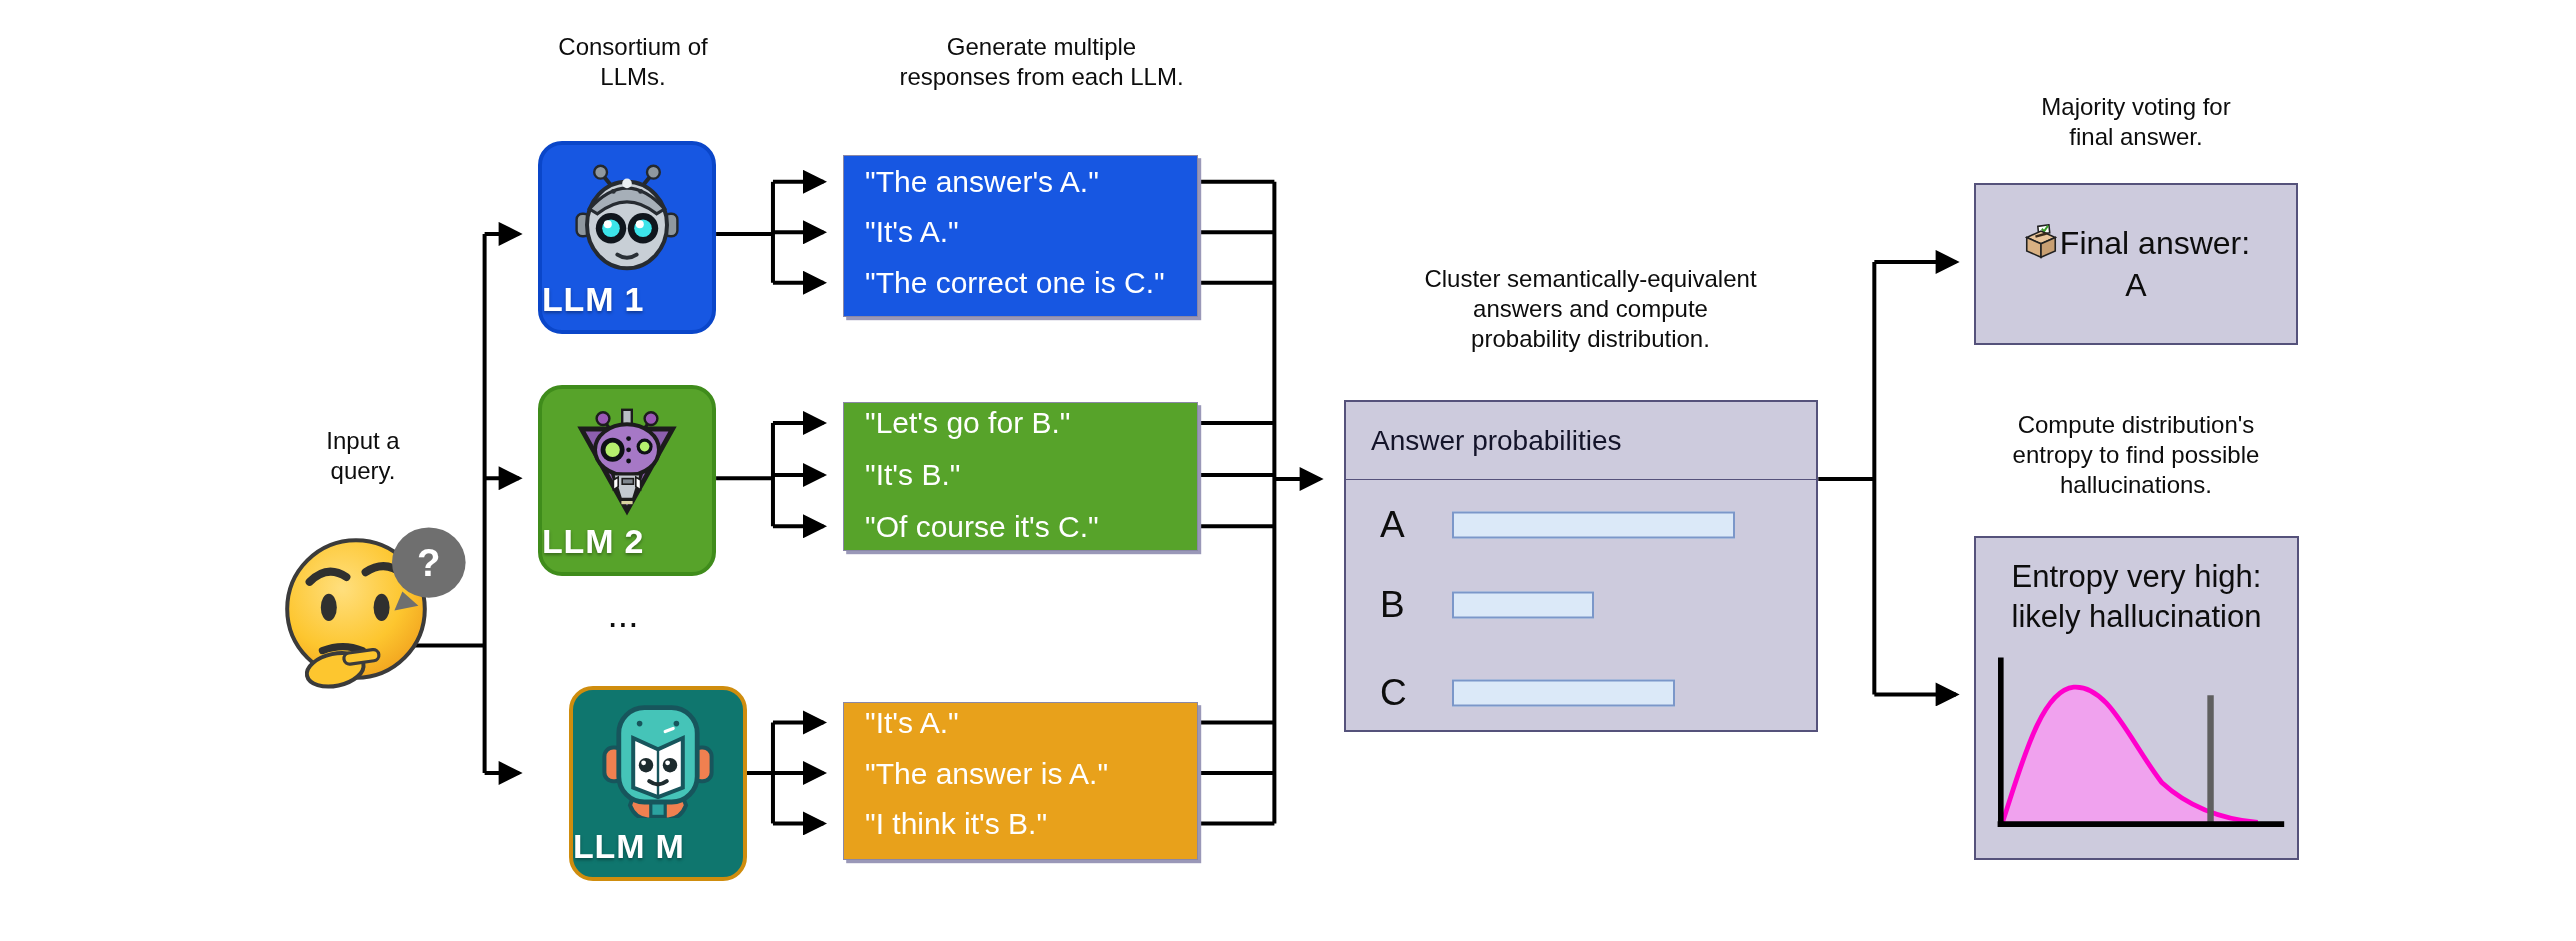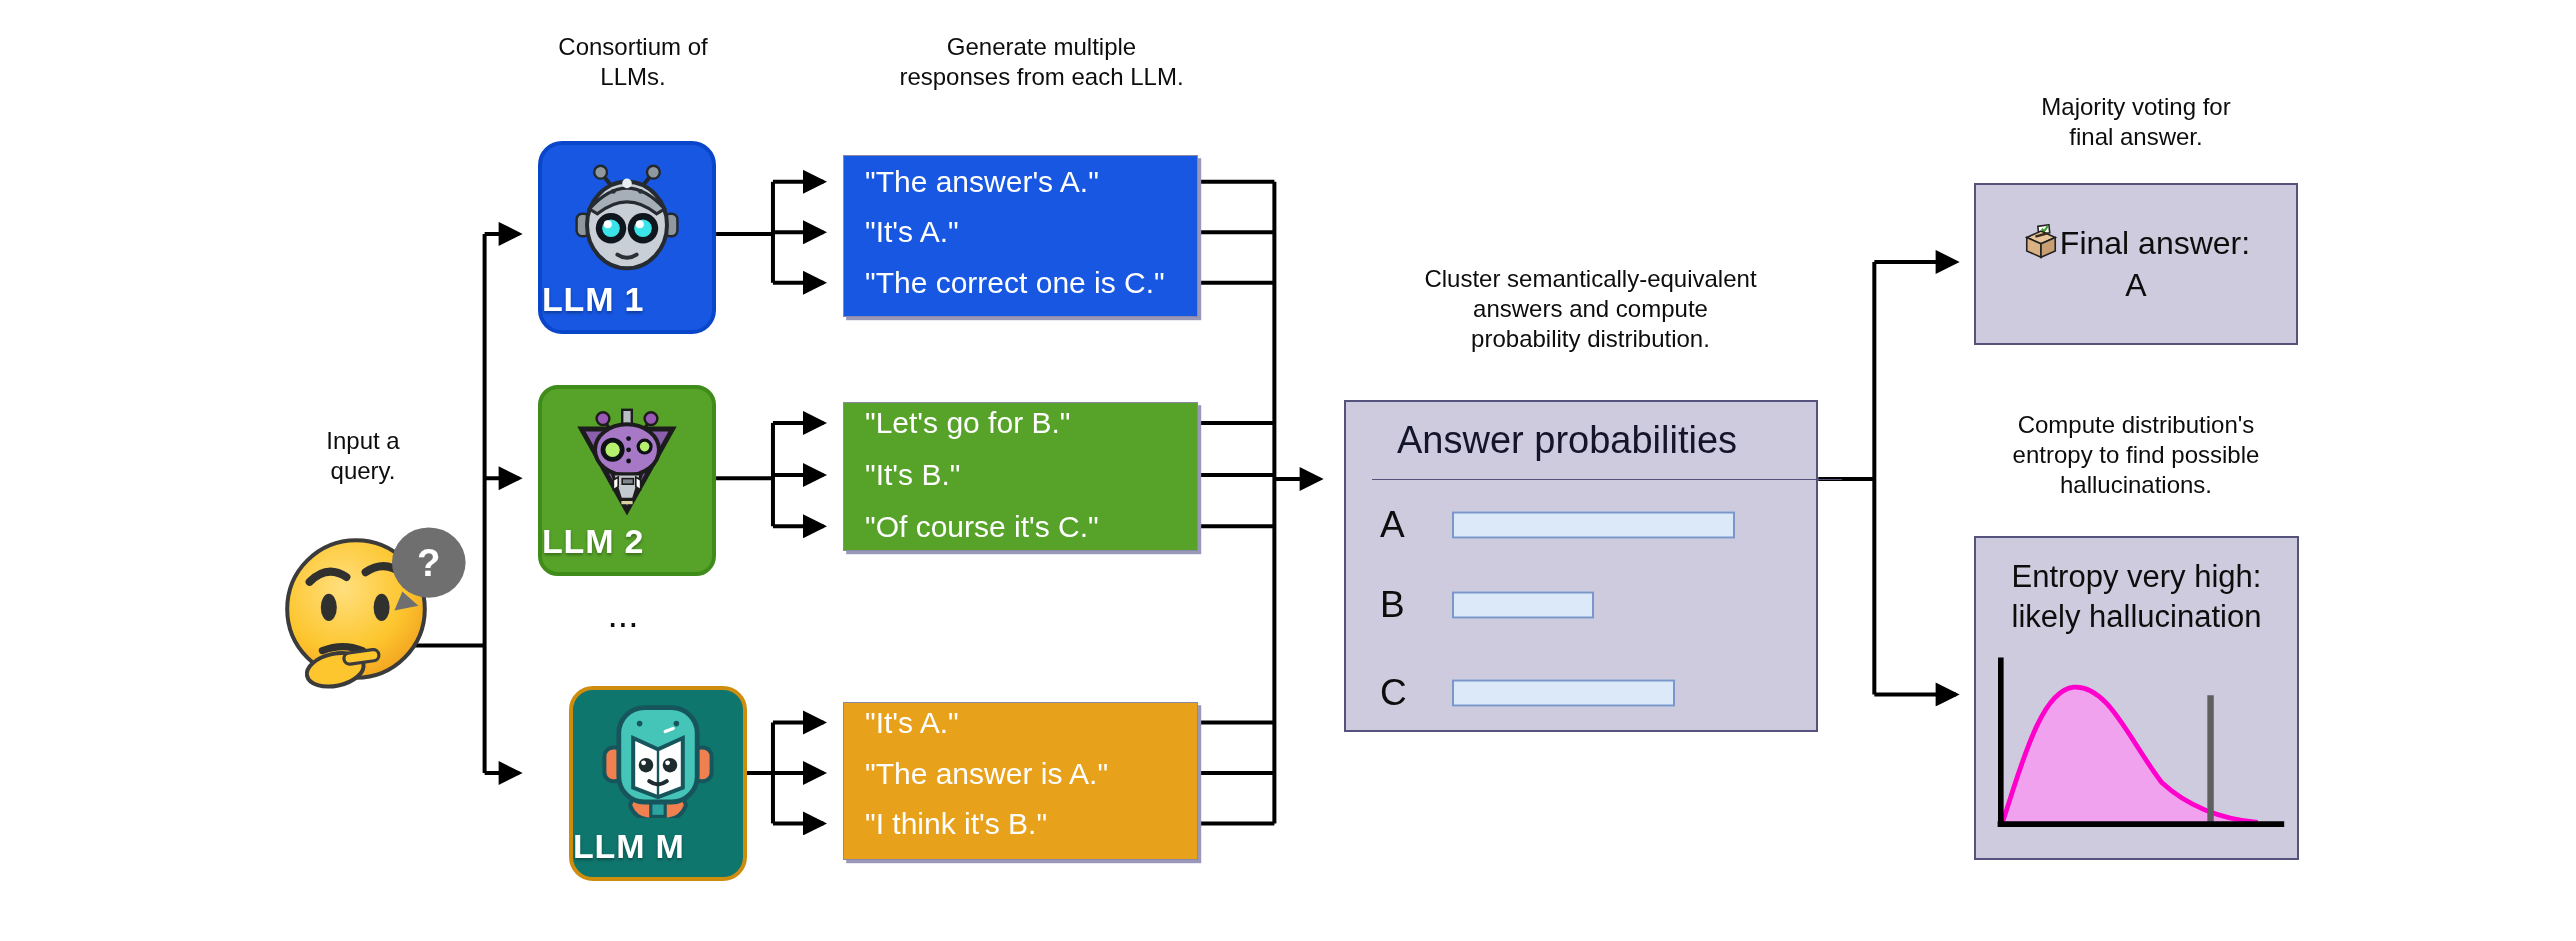--- a/index.html
+++ b/index.html
@@ -23,7 +23,7 @@
   .panel{position:absolute;background:#cdcbdd;border:2.4px solid #55527b;box-sizing:border-box;}
   .ap-header{position:absolute;left:0;top:0;width:100%;height:78px;border-bottom:1.6px solid #55527b;
              display:flex;align-items:center;box-sizing:border-box;padding-left:25px;
-             font-size:38px;color:#14142a;margin-left:26px;}
+             font-size:28px;color:#14142a;}
   .ap-row-label{position:absolute;left:34px;font-size:37px;color:#0d0d0d;transform:translateY(-50%);}
   .ap-bar{position:absolute;left:106px;height:27px;background:#dbe9f8;border:2.4px solid #7b97c9;
           transform:translateY(-50%);box-sizing:border-box;}

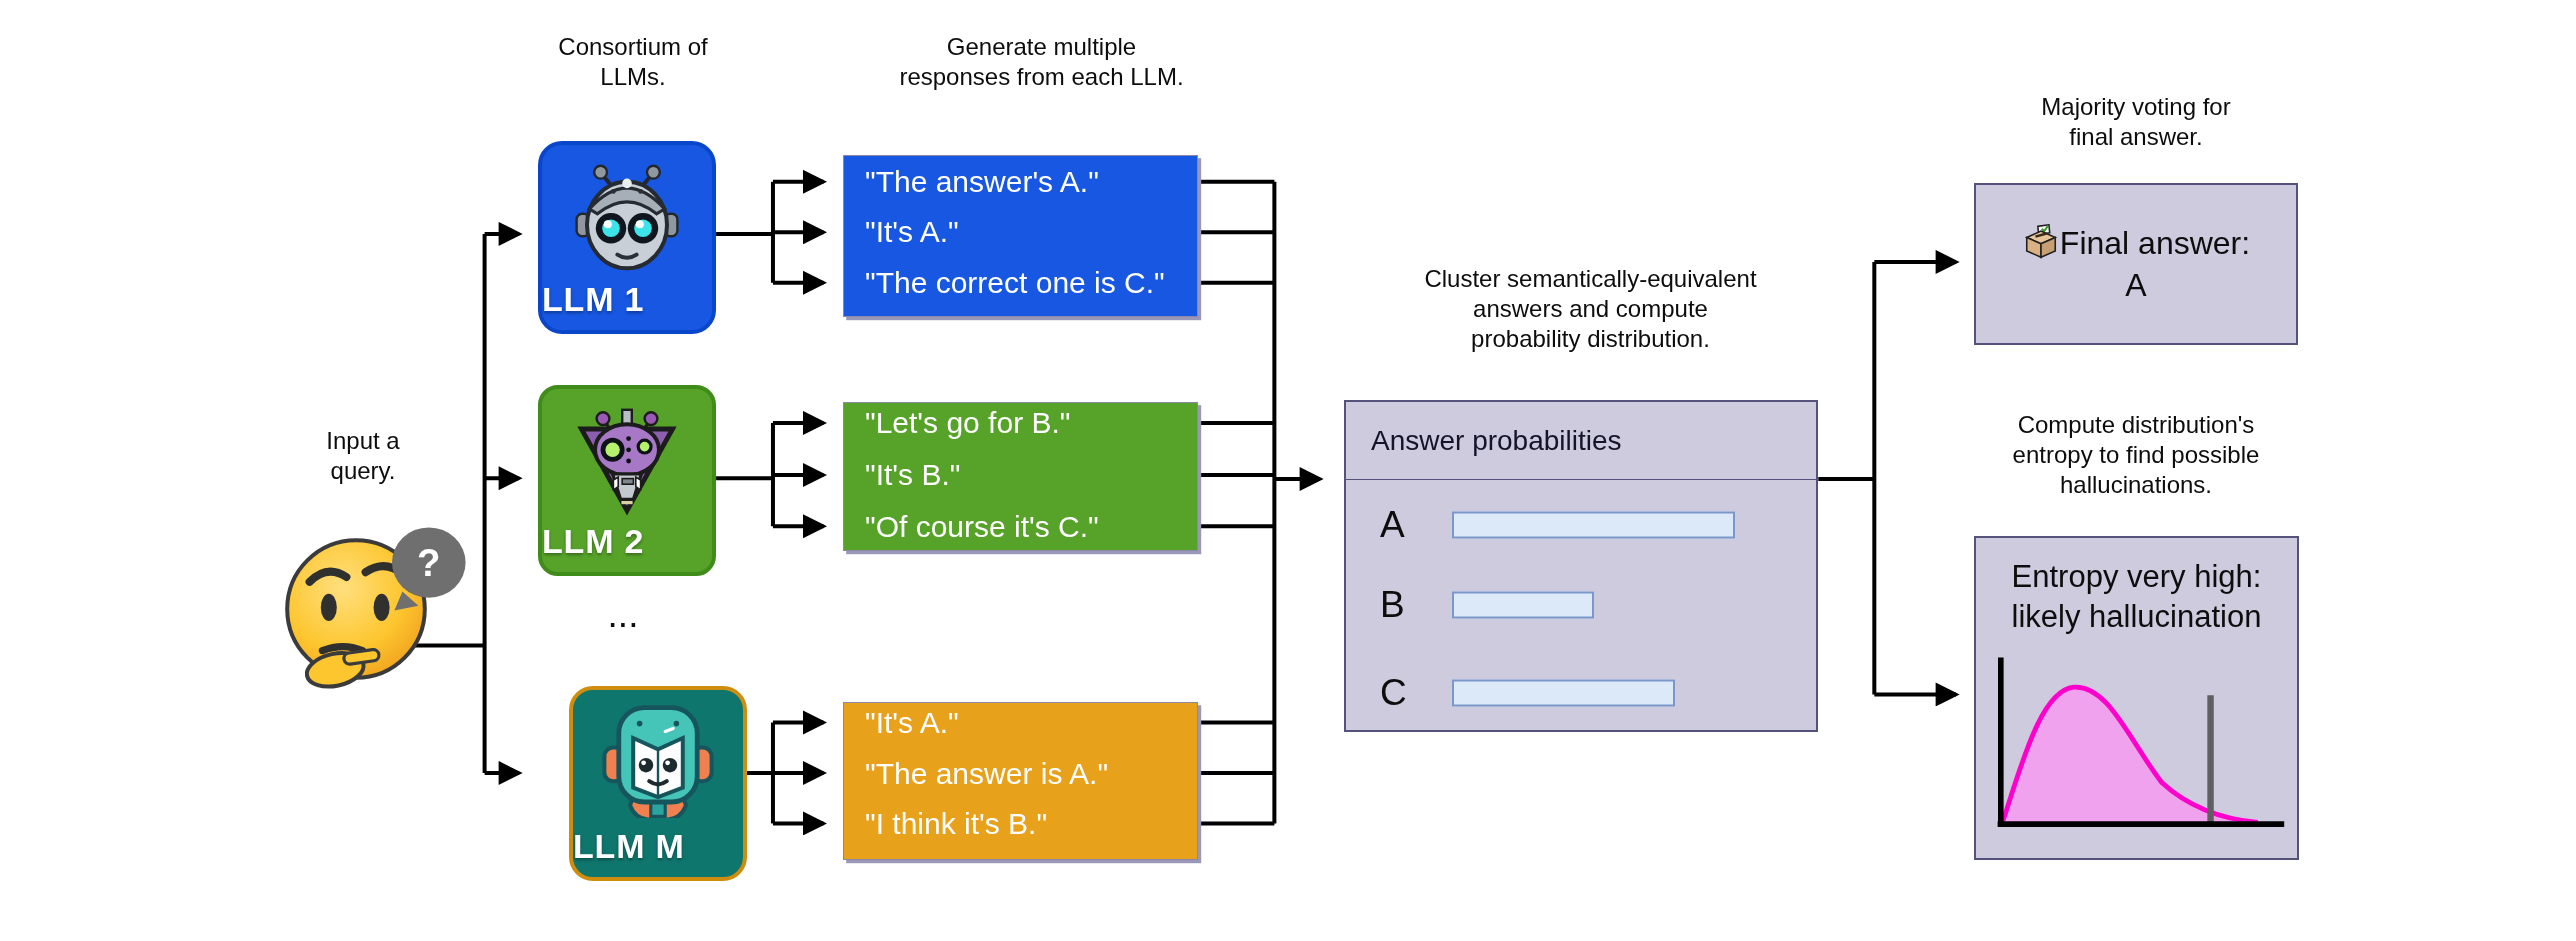--- a/index.html
+++ b/index.html
@@ -155,7 +155,7 @@
     <span class="llm-label">LLM 1</span>
   </div>
 
-  <div class="llm-card" style="left: 538px; top: 385px; height: 191px; background-color: rgb(87, 163, 42); border-color: rgb(63, 140, 27); border-radius: 20px;">
+  <div class="llm-card" style="left: 538px; top: 385px; height: 191px; background-color: rgb(87, 163, 42); border-color: rgb(63, 140, 27);">
     <svg class="llm-icon" width="120" height="120" viewBox="0 0 150 150">
       <polygon points="18,40 132,40 75,142" fill="#8c5fae" stroke="#1c1c1c" stroke-width="6"></polygon>
       <line x1="48" y1="32" x2="58" y2="46" stroke="#1c1c1c" stroke-width="4"></line>

